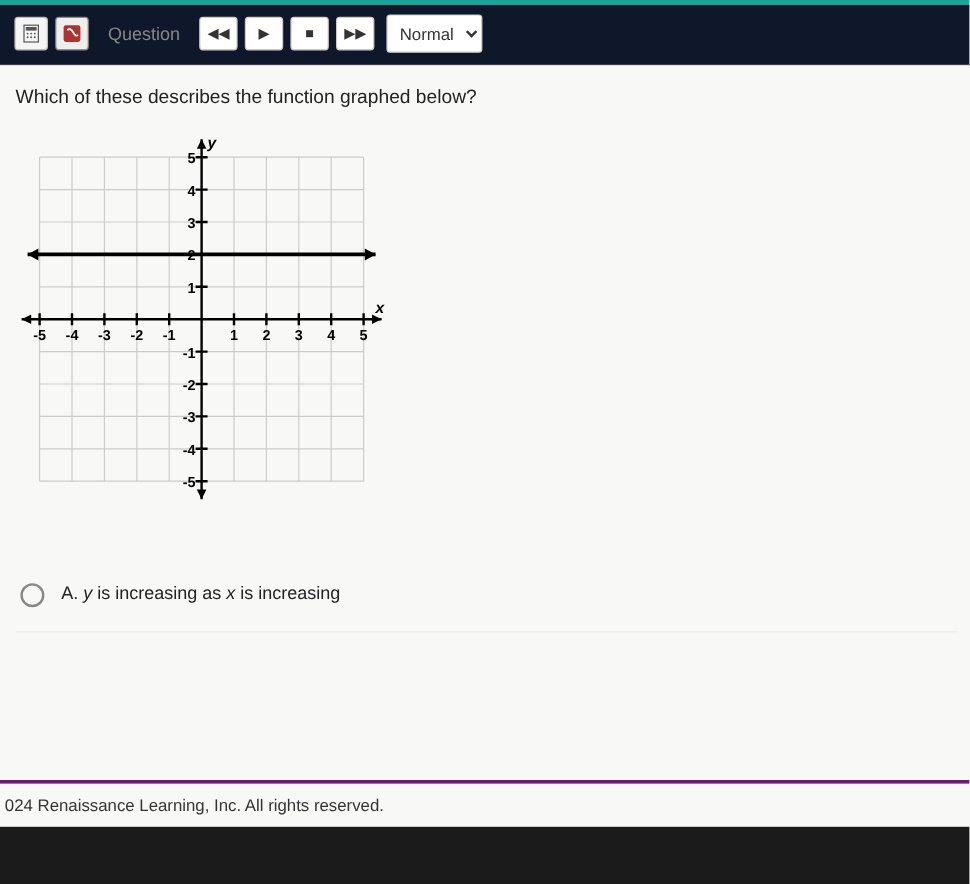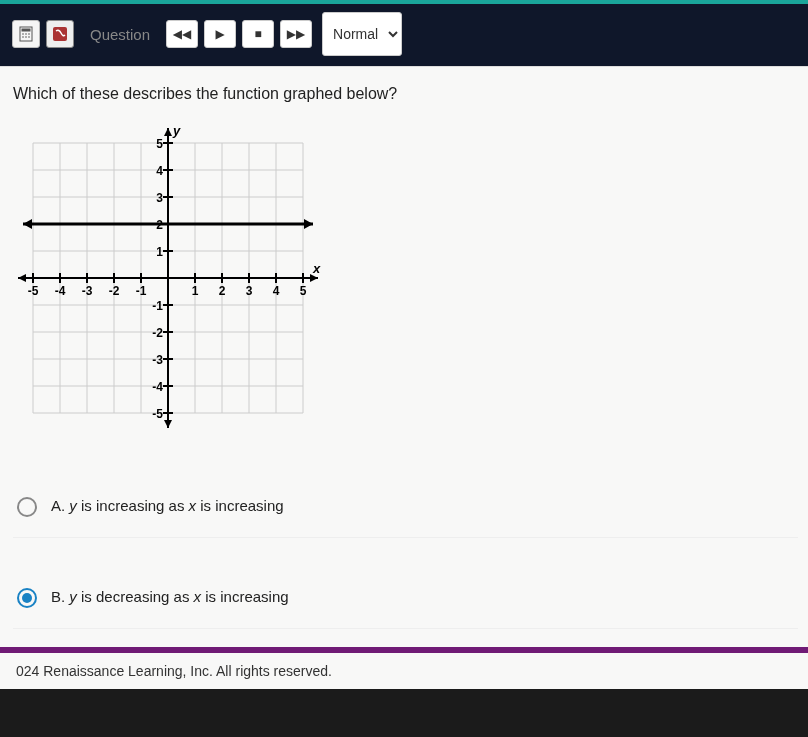--- a/index.html
+++ b/index.html
@@ -58,7 +58,7 @@
     color: #333;
   }
   .speed-select {
-    height: 44px;
+    height: 32px;
     border: 1px solid #ccc;
     border-radius: 3px;
     background: #fff;

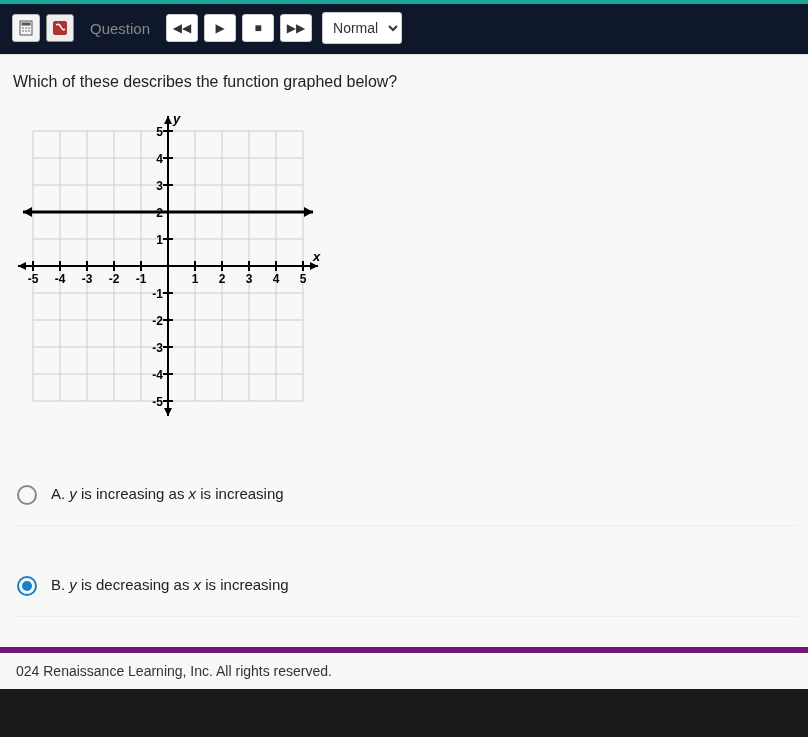--- a/index.html
+++ b/index.html
@@ -282,13 +282,6 @@
         <span class="italic">y</span><span> is increasing as </span><span class="italic">x</span><span> is increasing</span>
       </div>
     </div>
-    <div class="answer-row">
-      <div class="radio selected"></div>
-      <div class="answer-text">
-        <span>B.</span>
-        <span class="italic">y</span><span> is decreasing as </span><span class="italic">x</span><span> is increasing</span>
-      </div>
-    </div>
   </div>
 </div>
 

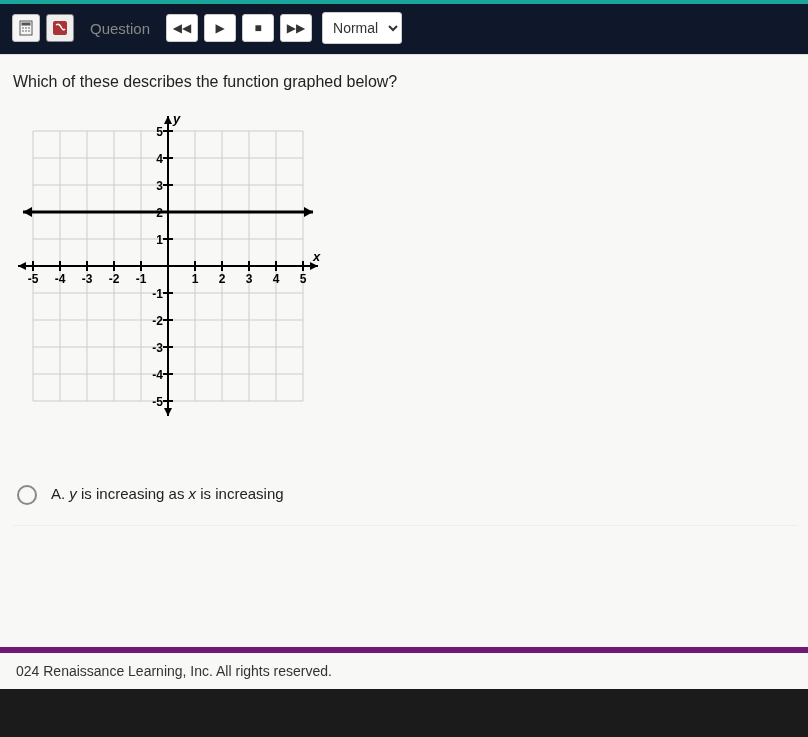--- a/index.html
+++ b/index.html
@@ -120,10 +120,10 @@
     bottom: 48px;
     left: 0;
     right: 0;
-    padding: 10px 0 10px 16px;
+    padding: 10px 0 10px 4px;
     font-size: 14px;
     color: #333;
-    border-top: 6px solid #701a75;
+    border-top: 3px solid #701a75;
     background: #f8f8f7;
   }
   .bottom-bar {

